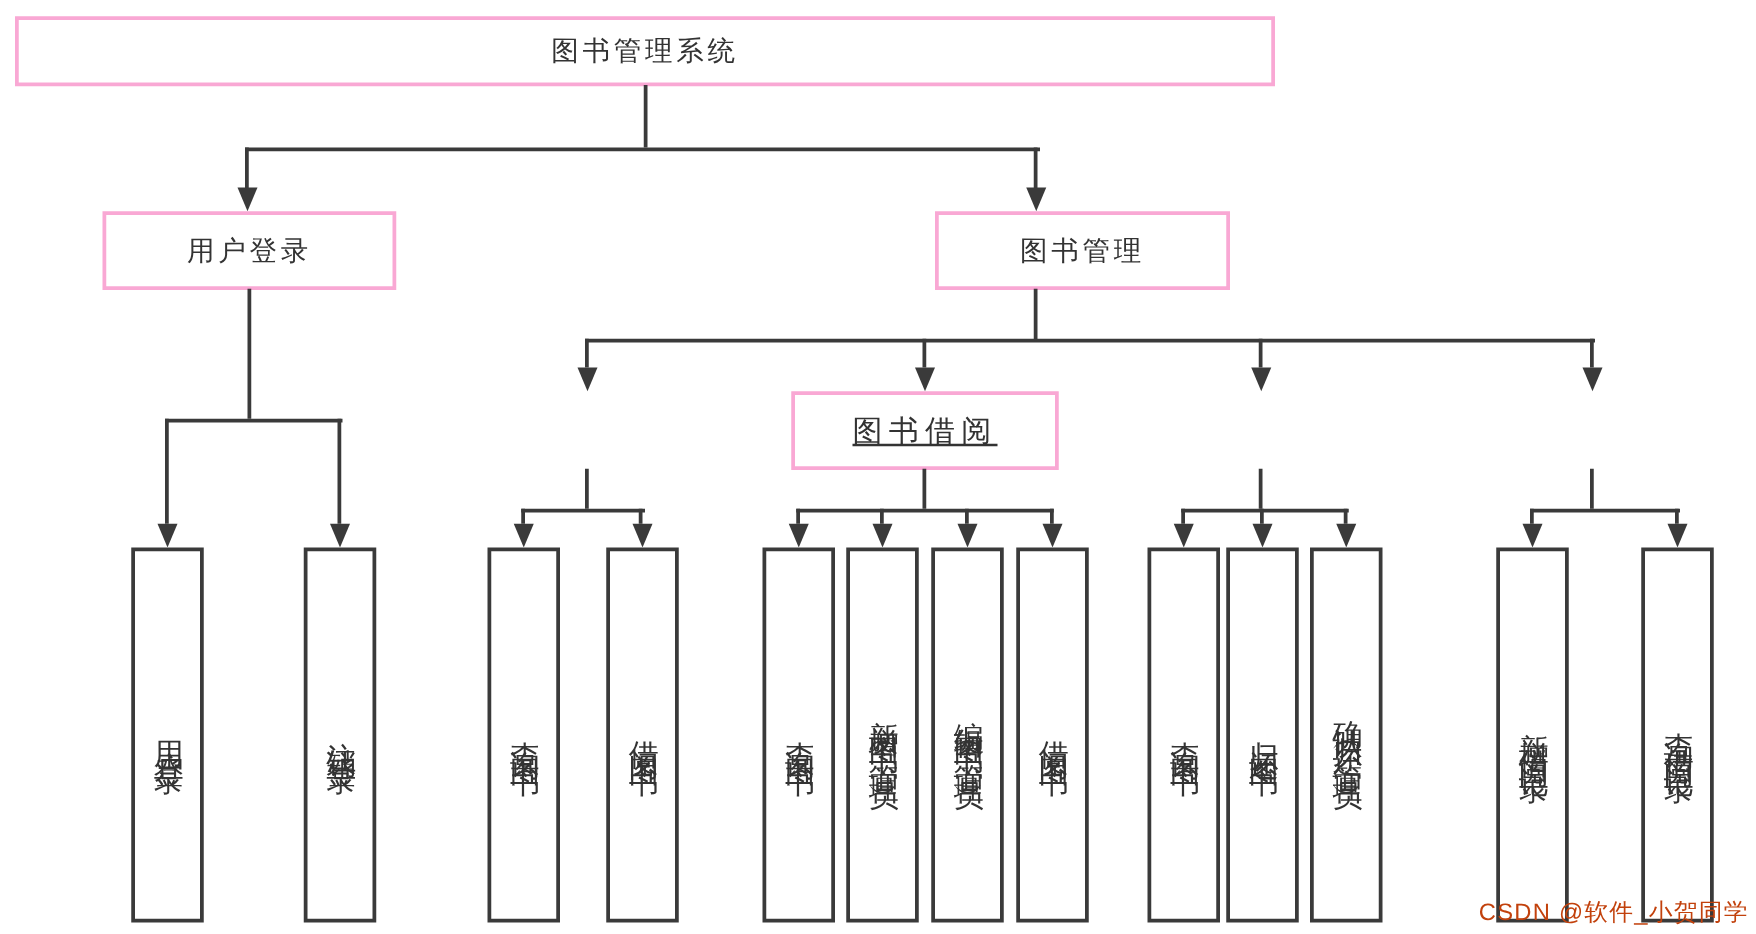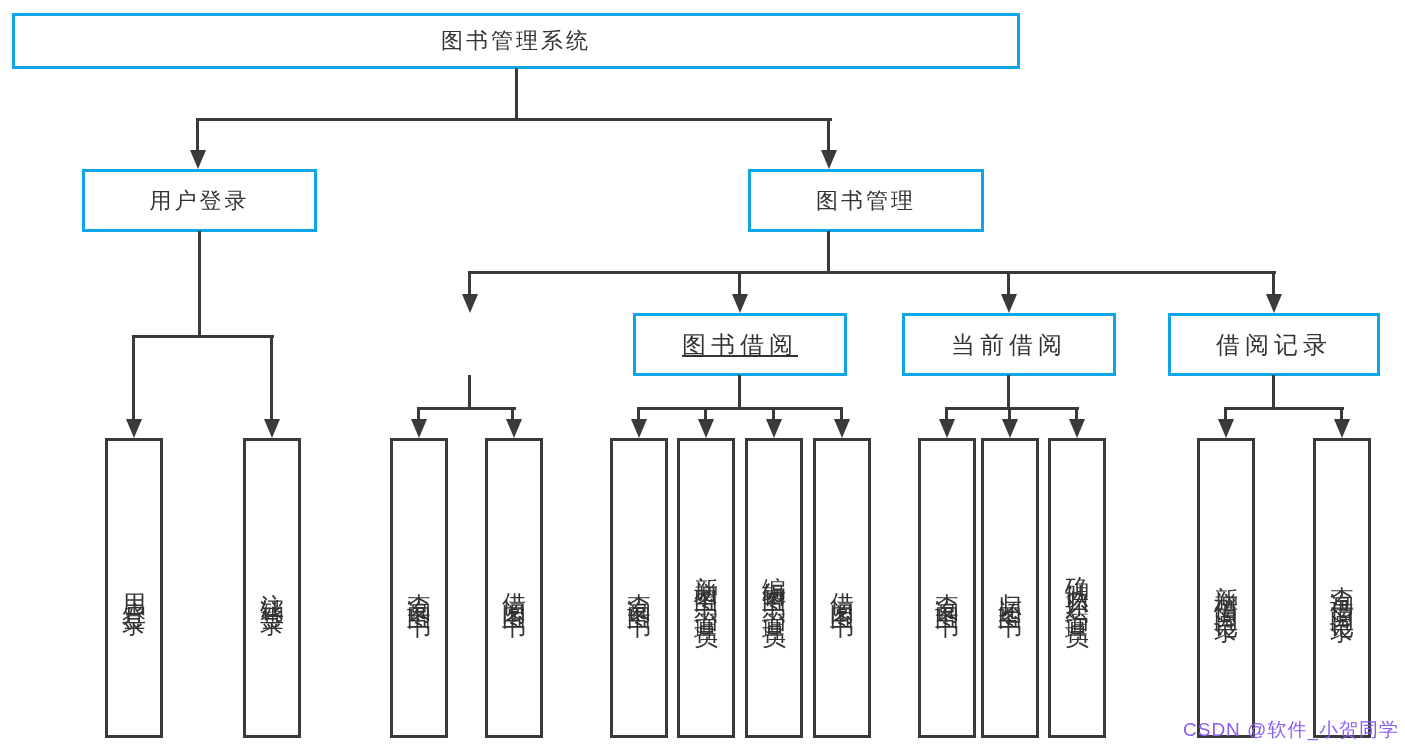--- a/index.html
+++ b/index.html
@@ -8,7 +8,7 @@
     font-family:"Liberation Sans",sans-serif;overflow:hidden;
   }
   .box{
-    position:absolute;box-sizing:border-box;border:3px solid #0ea5e9;background:#fff;
+    position:absolute;box-sizing:border-box;border:3px solid #f9a8d4;background:#fff;
     display:flex;align-items:center;justify-content:center;
     color:#333333;font-size:22px;letter-spacing:3px;white-space:nowrap;
   }

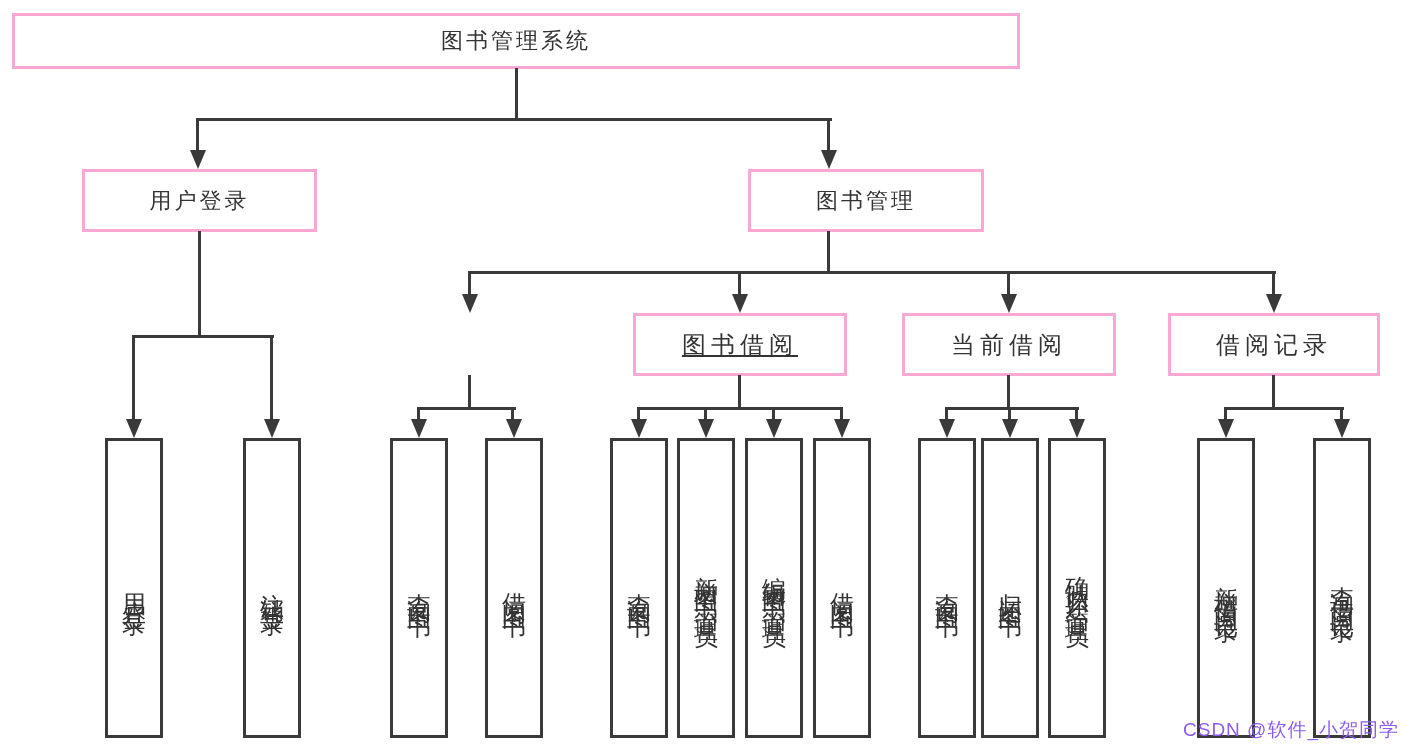--- a/index.html
+++ b/index.html
@@ -78,9 +78,6 @@
 
   <div class="box l3" style="left:633px;top:313px;width:214px;height:63px;text-decoration:underline;">
     <span>图书借阅</span>
-  </div>
-  <div class="box l3" style="left:902px;top:313px;width:214px;height:63px;">
-    <span>当前借阅</span>
   </div>
   <div class="box l3" style="left:1168px;top:313px;width:212px;height:63px;">
     <span>借阅记录</span>

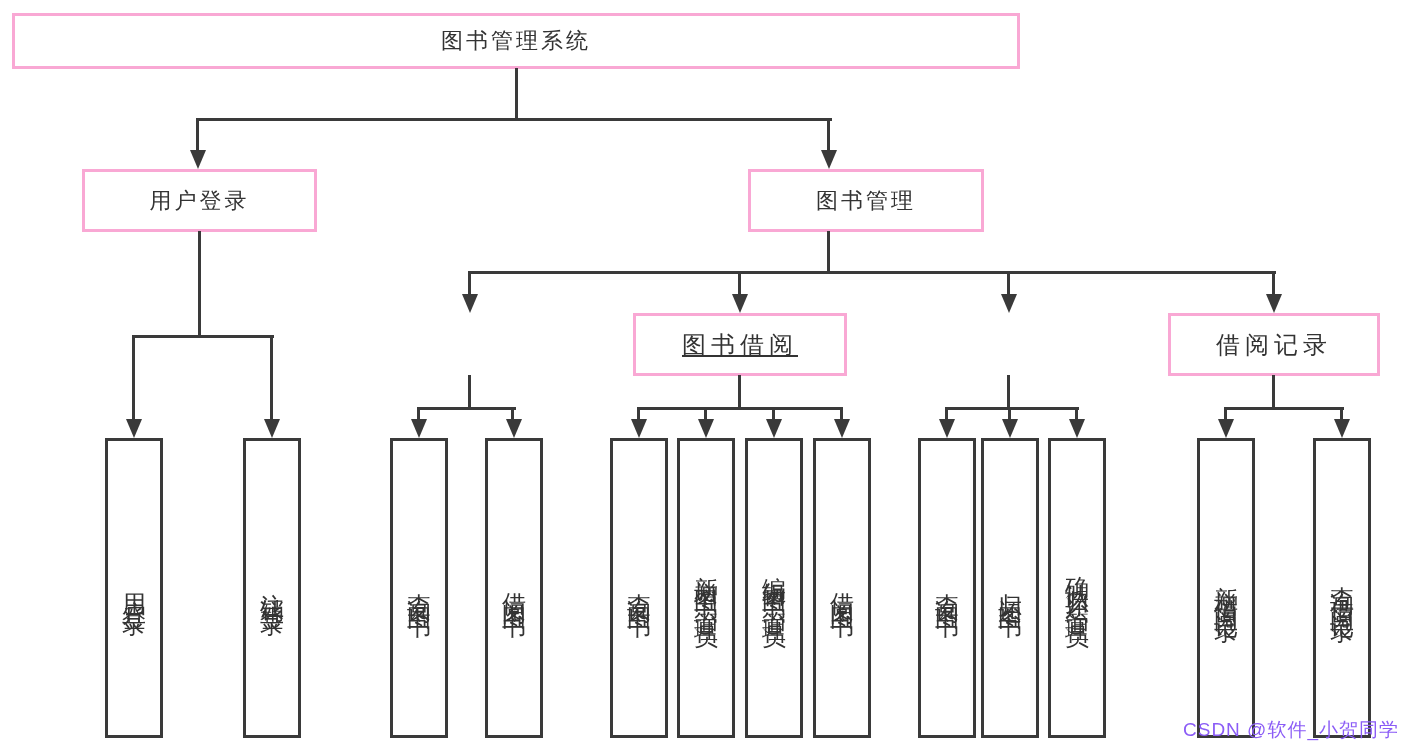--- a/index.html
+++ b/index.html
@@ -78,9 +78,6 @@
 
   <div class="box l3" style="left:633px;top:313px;width:214px;height:63px;text-decoration:underline;">
     <span>图书借阅</span>
-  </div>
-  <div class="box l3" style="left:1168px;top:313px;width:212px;height:63px;">
-    <span>借阅记录</span>
   </div>
 
   <div class="vl" style="left:468px;top:375px;height:32px;"></div>

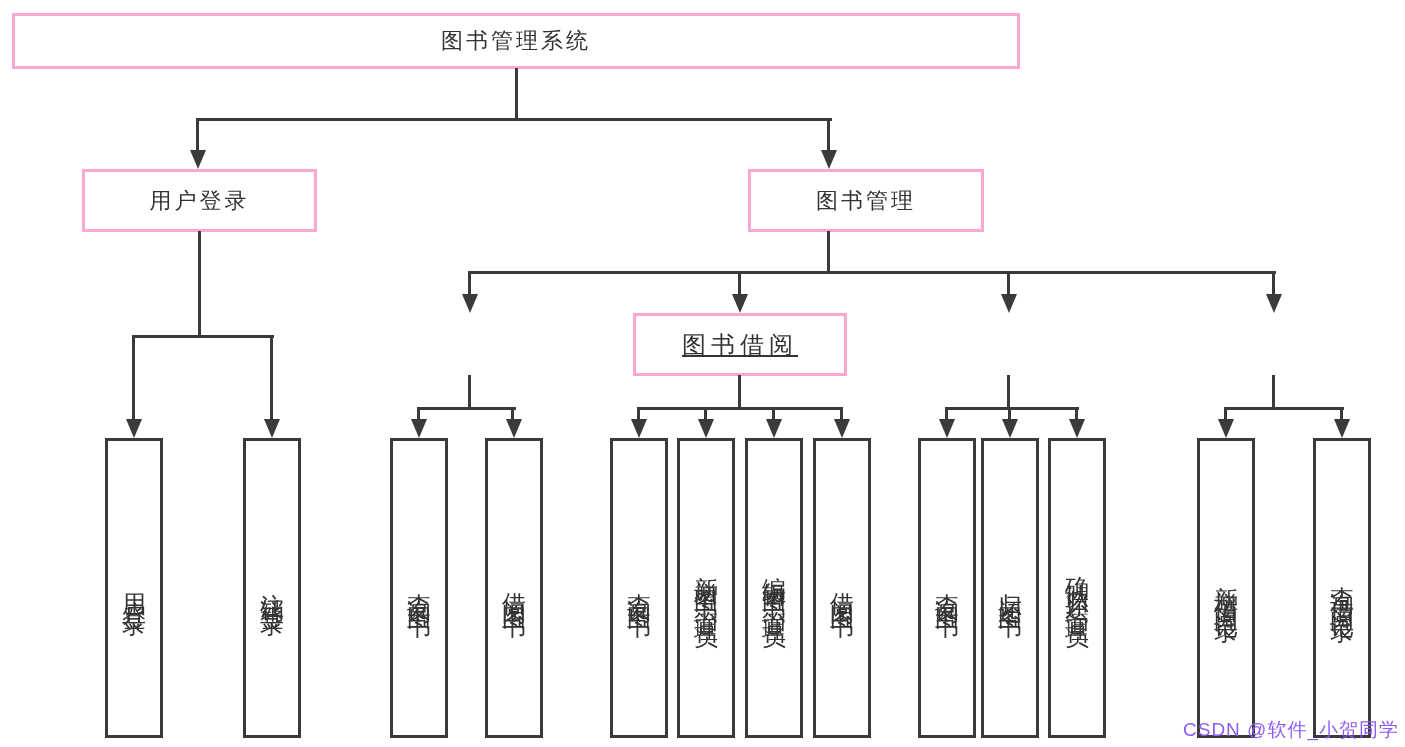--- a/index.html
+++ b/index.html
@@ -32,7 +32,7 @@
   }
   .watermark{
     position:absolute;left:1183px;top:717px;
-    color:#8b5cf6;font-size:19px;letter-spacing:1px;white-space:nowrap;
+    color:#c2410c;font-size:19px;letter-spacing:1px;white-space:nowrap;
   }
 </style>
 </head>

